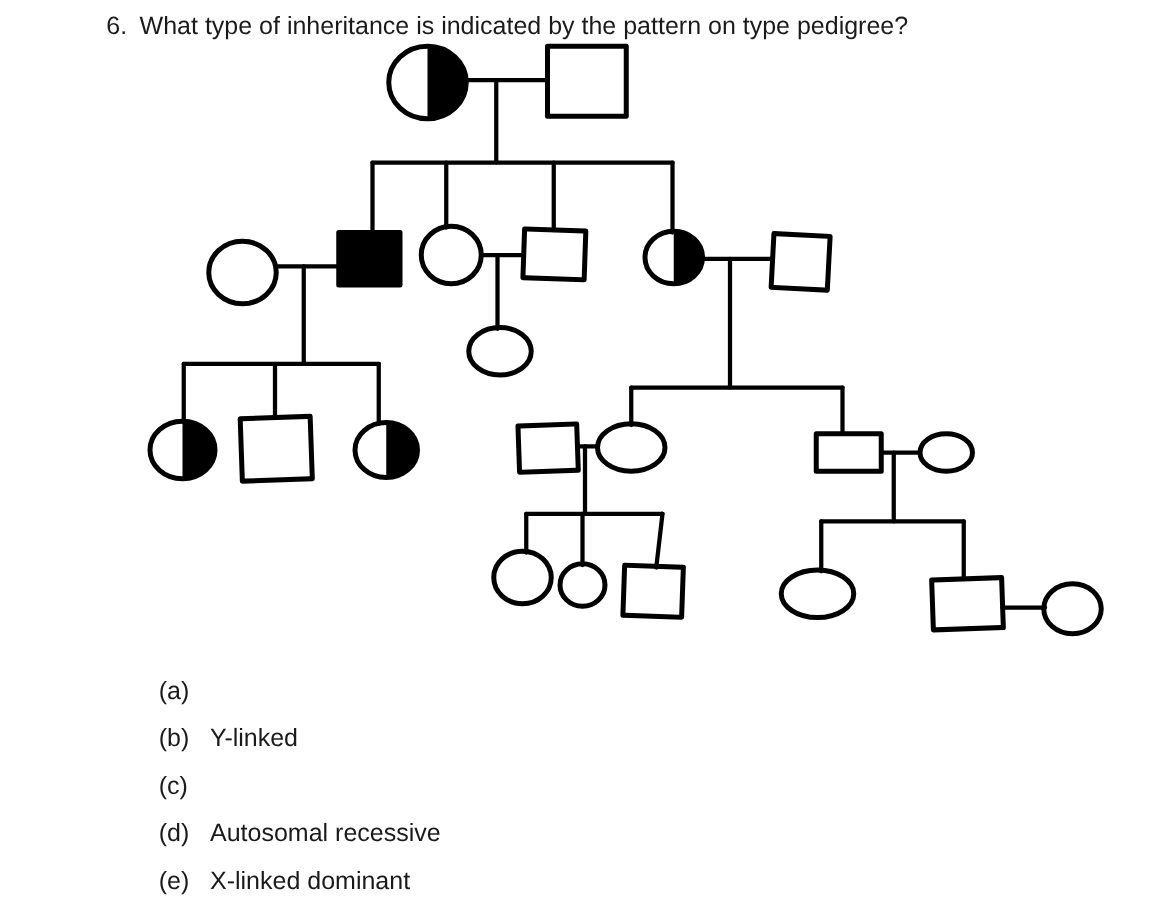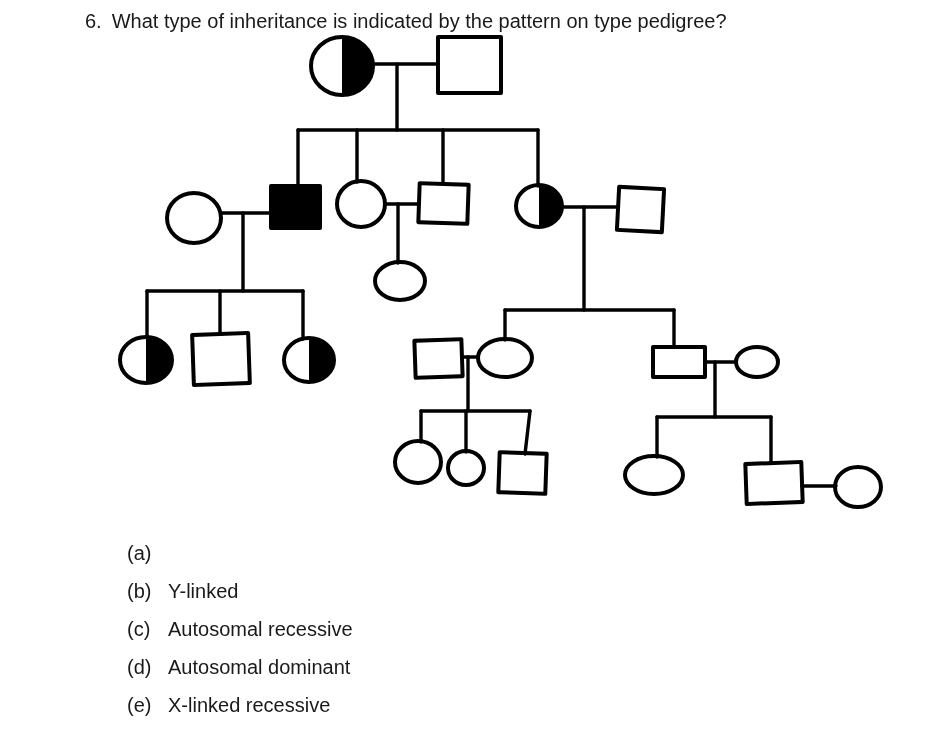--- a/index.html
+++ b/index.html
@@ -169,7 +169,6 @@
     </div>
     <div class="option">
       <span class="olabel">(c)</span>
-      <span class="otext">Autosomal recessive</span>
     </div>
     <div class="option">
       <span class="olabel">(d)</span>

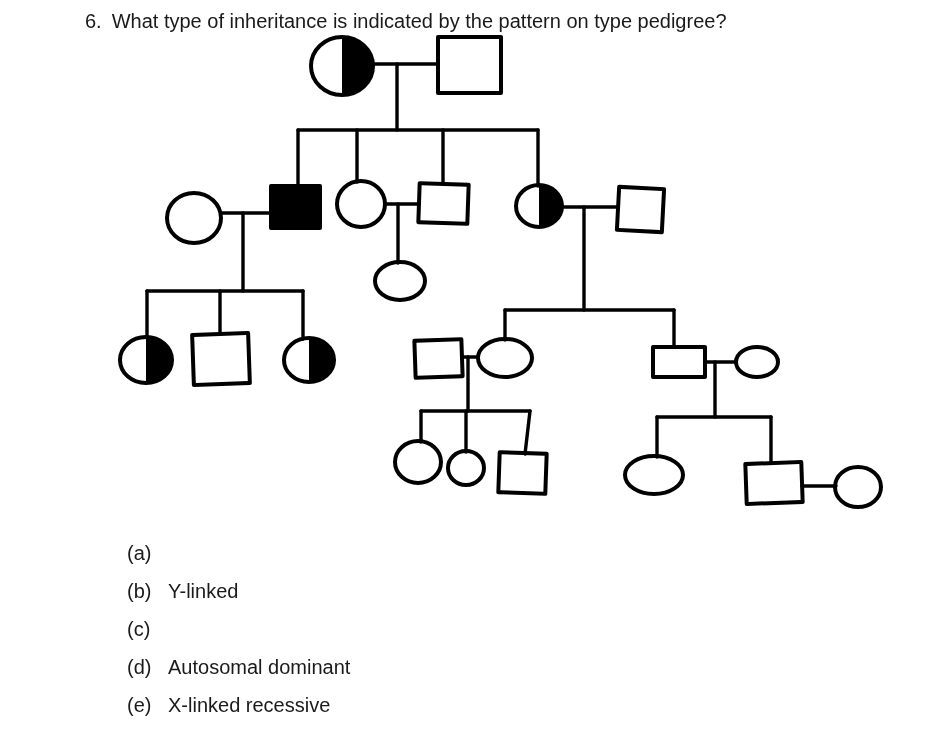--- a/index.html
+++ b/index.html
@@ -172,7 +172,7 @@
     </div>
     <div class="option">
       <span class="olabel">(d)</span>
-      <span class="otext">Autosomal dominant</span>
+      <span class="otext">Autosomal recessive</span>
     </div>
     <div class="option">
       <span class="olabel">(e)</span>

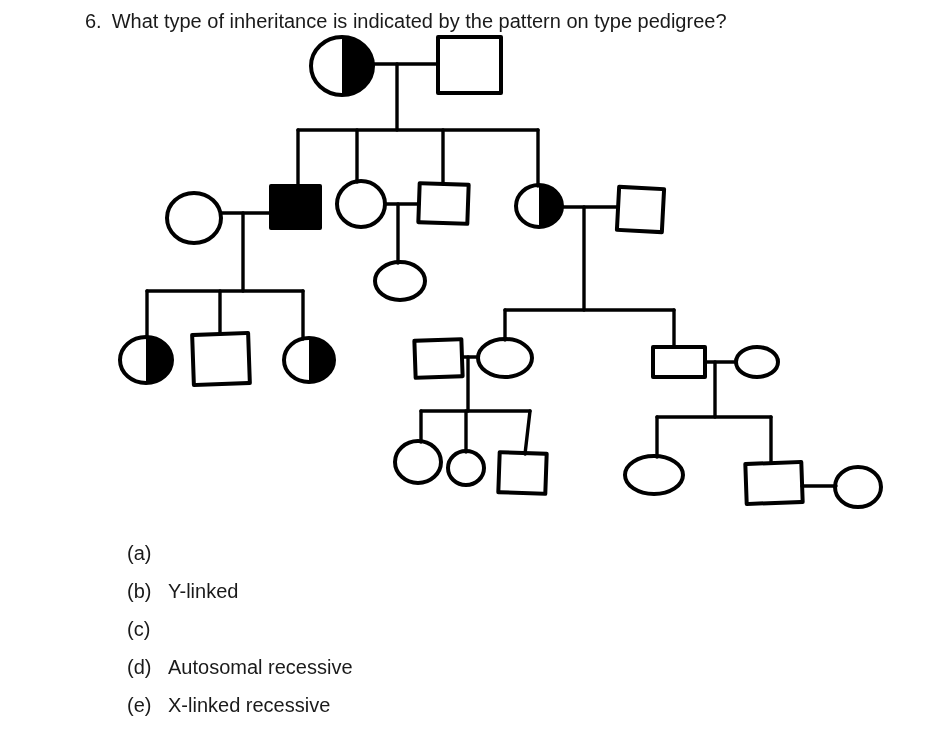--- a/index.html
+++ b/index.html
@@ -176,7 +176,7 @@
     </div>
     <div class="option">
       <span class="olabel">(e)</span>
-      <span class="otext">X-linked recessive</span>
+      <span class="otext">X-linked dominant</span>
     </div>
   </div>
 

